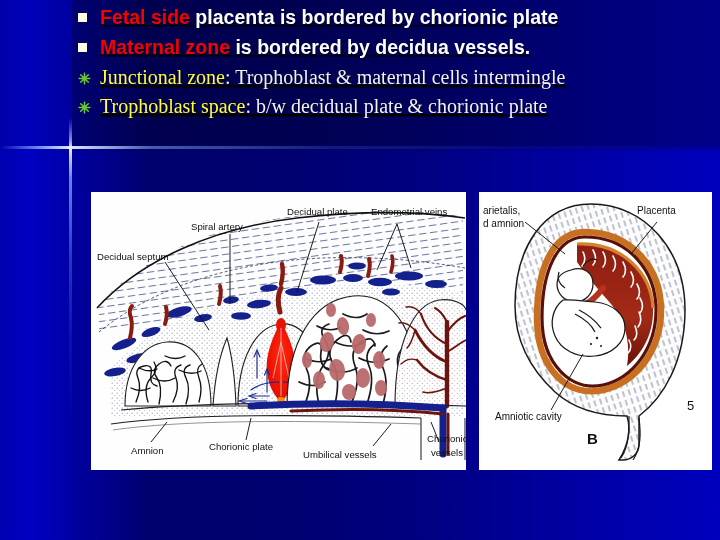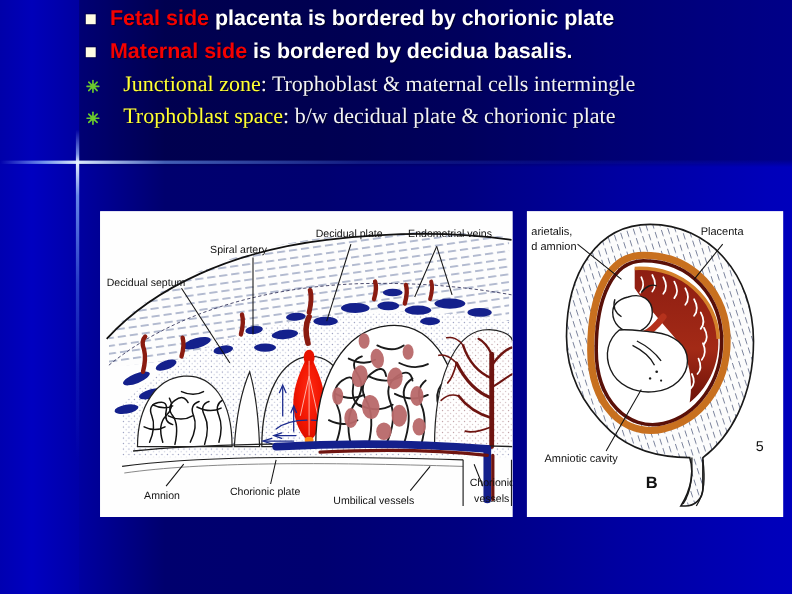--- a/index.html
+++ b/index.html
@@ -68,6 +68,7 @@
   .line{
     display:flex;align-items:center;
     margin:0 0 3px 0;
+    text-decoration:underline;
   }
   .bullet{
     flex:0 0 auto;width:22px;height:26px;

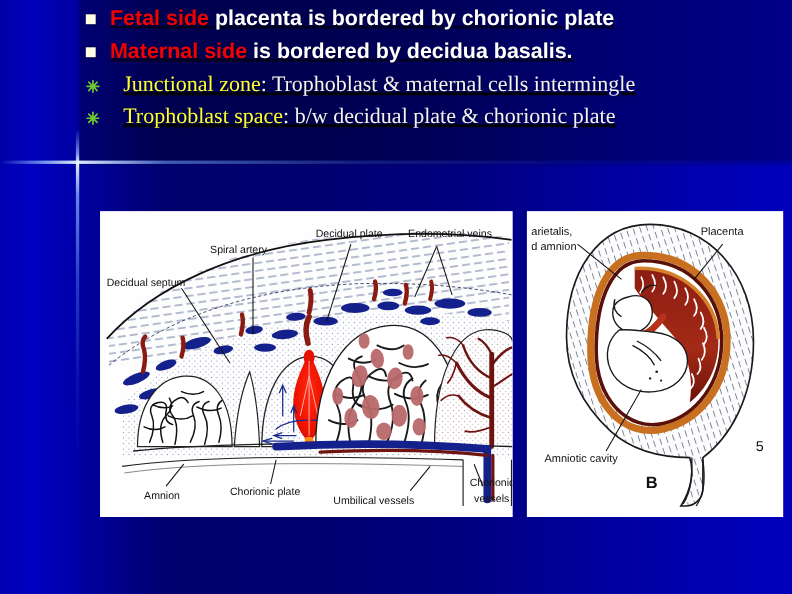--- a/index.html
+++ b/index.html
@@ -131,7 +131,7 @@
       <span class="bullet">
         <span class="sq"></span>
       </span>
-      <span class="txt sans"><span class="hl">Maternal side</span><span> is bordered by decidua basalis.</span></span>
+      <span class="txt sans"><span class="hl">Maternal zone</span><span> is bordered by decidua basalis.</span></span>
     </div>
 
     <div class="line l3">

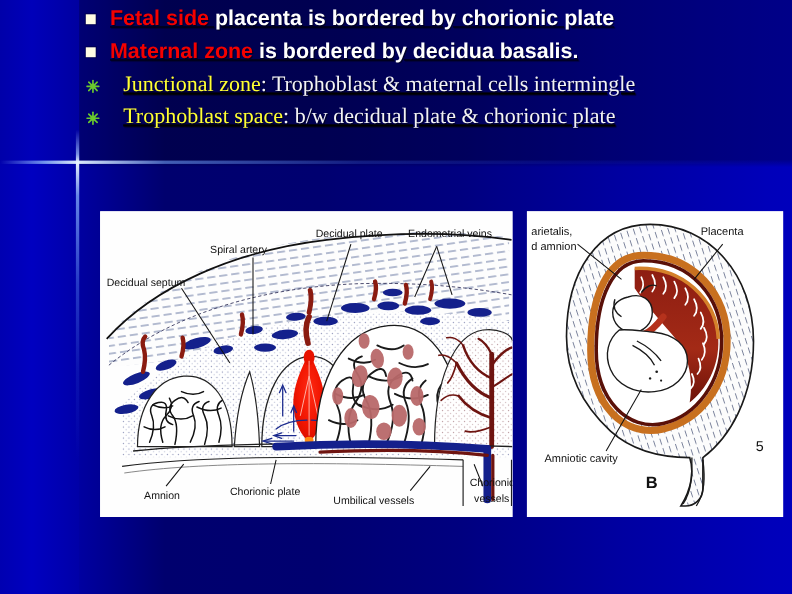--- a/index.html
+++ b/index.html
@@ -131,7 +131,7 @@
       <span class="bullet">
         <span class="sq"></span>
       </span>
-      <span class="txt sans"><span class="hl">Maternal zone</span><span> is bordered by decidua basalis.</span></span>
+      <span class="txt sans"><span class="hl">Maternal zone</span><span> is bordered by decidua vessels.</span></span>
     </div>
 
     <div class="line l3">

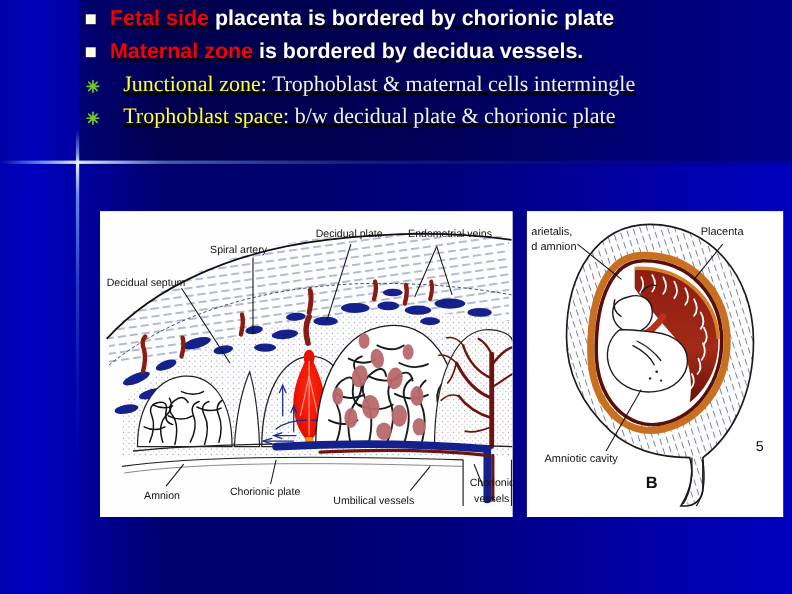--- a/index.html
+++ b/index.html
@@ -98,7 +98,7 @@
     text-shadow:1px 1px 0 rgba(0,0,0,.5);
   }
   .serif .hl{ color:#ffff33; }
-  .line.l3,.line.l4{ margin-bottom:2px;gap:12px; }
+  .line.l3,.line.l4{ margin-bottom:2px; }
   .line.l3 .bullet,.line.l4 .bullet{ padding-top:1px; }
 
   

